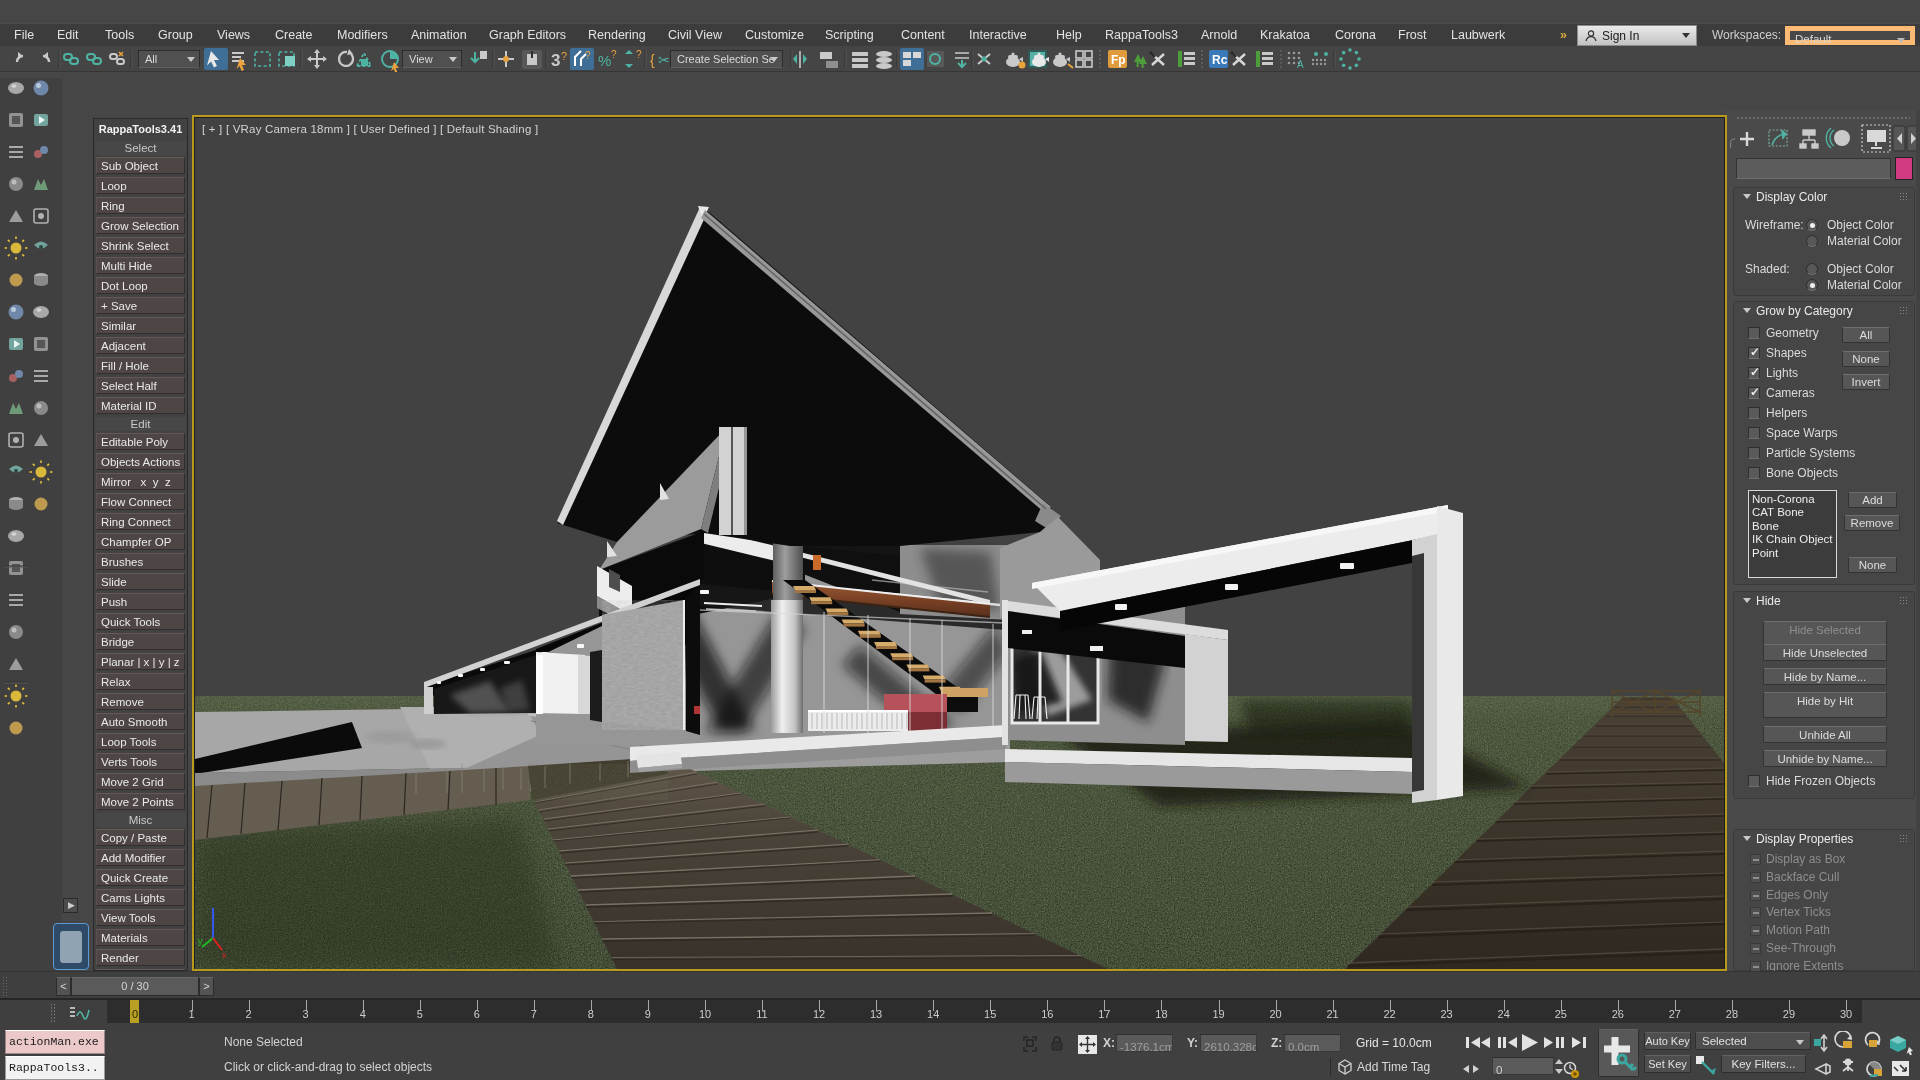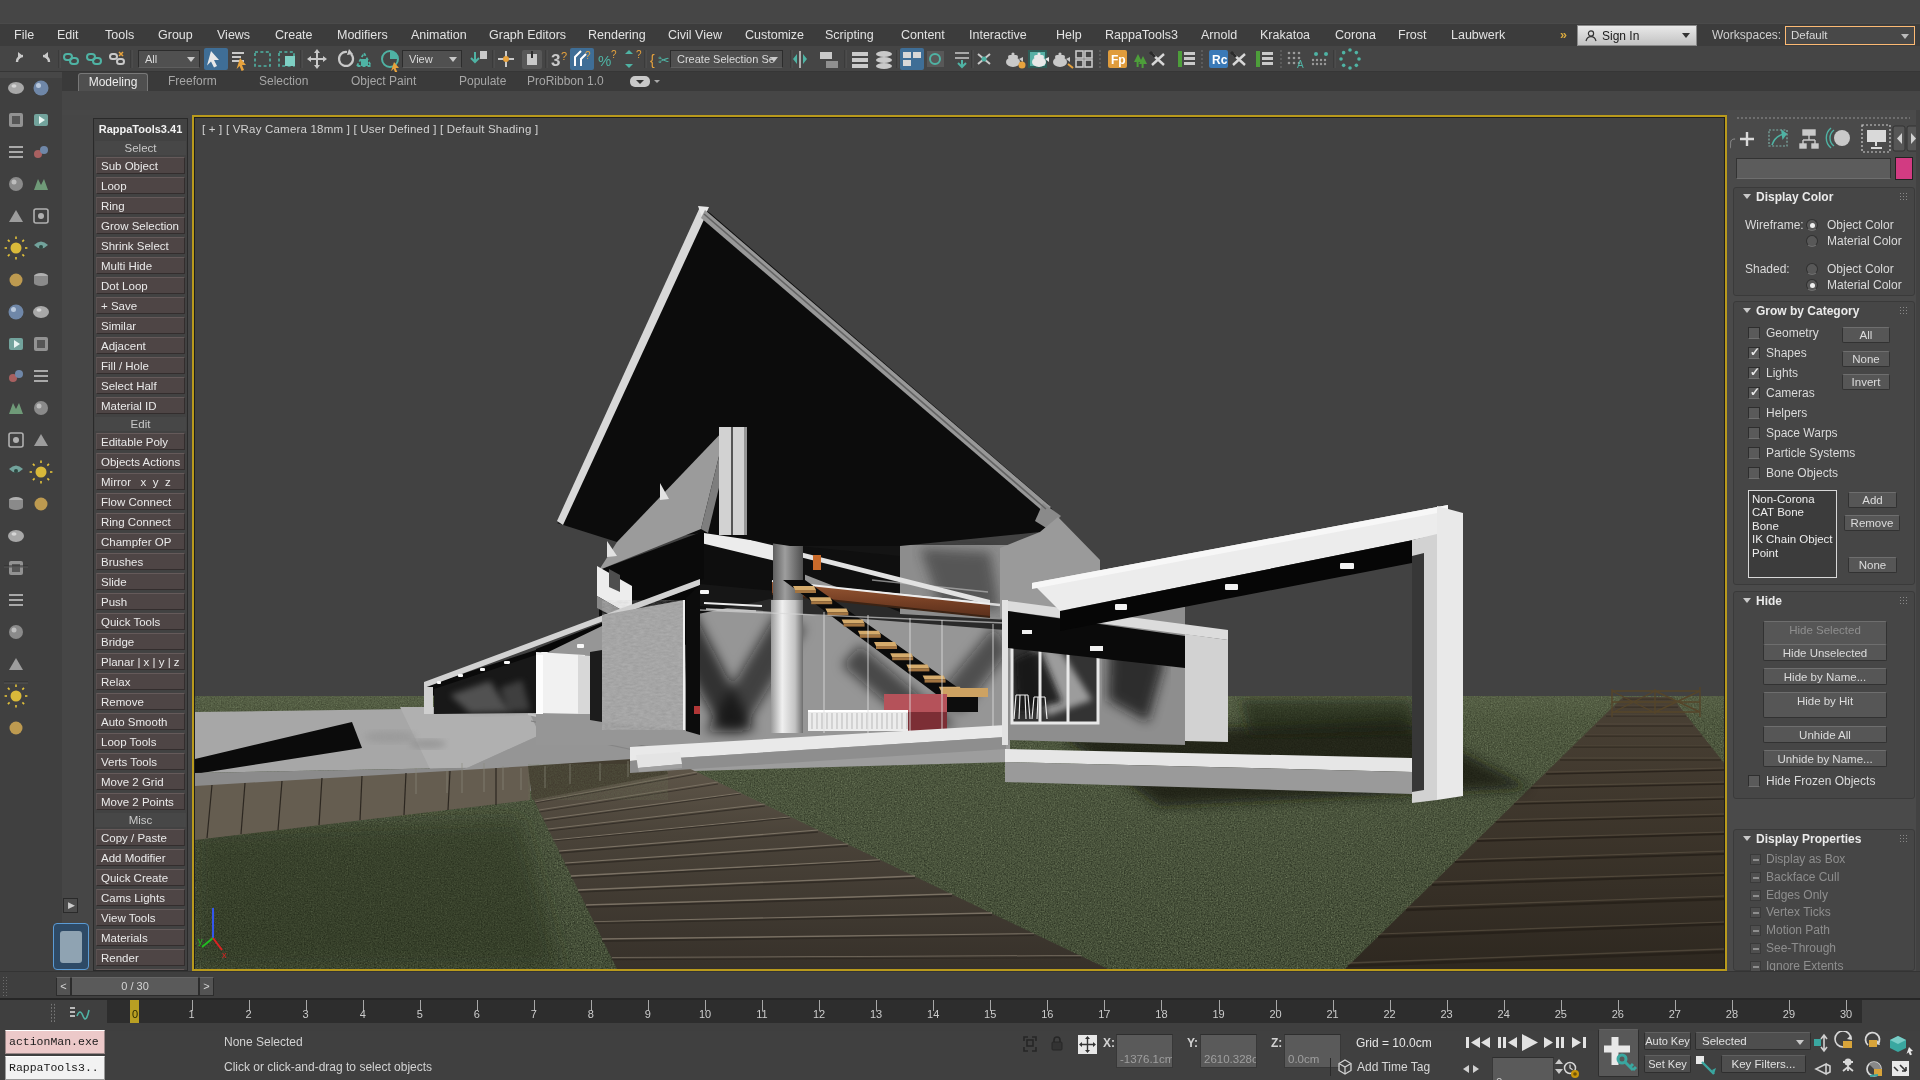--- a/index.html
+++ b/index.html
@@ -103,7 +103,7 @@
 <span class="abs" style="right:6px;top:7px;width:0;height:0;border-left:4px solid transparent;border-right:4px solid transparent;border-top:5px solid #333"></span>
       </div>
 <span class="mi" style="left:1712px;color:#cfcfcf;font-size:12px">Workspaces:</span>
-<div class="abs" style="left:1785px;top:2px;width:130px;height:19px;background:#484848;border:1px solid #fdba74">
+<div class="abs" style="left:1785px;top:2px;width:130px;height:19px;background:#484848;border:5px solid #fdba74">
 <span class="abs" style="left:5px;top:2px;font-size:11.5px;color:#d8d8d8">Default</span>
 <span class="abs" style="right:5px;top:7px;width:0;height:0;border-left:4px solid transparent;border-right:4px solid transparent;border-top:5px solid #bbb"></span>
       </div>

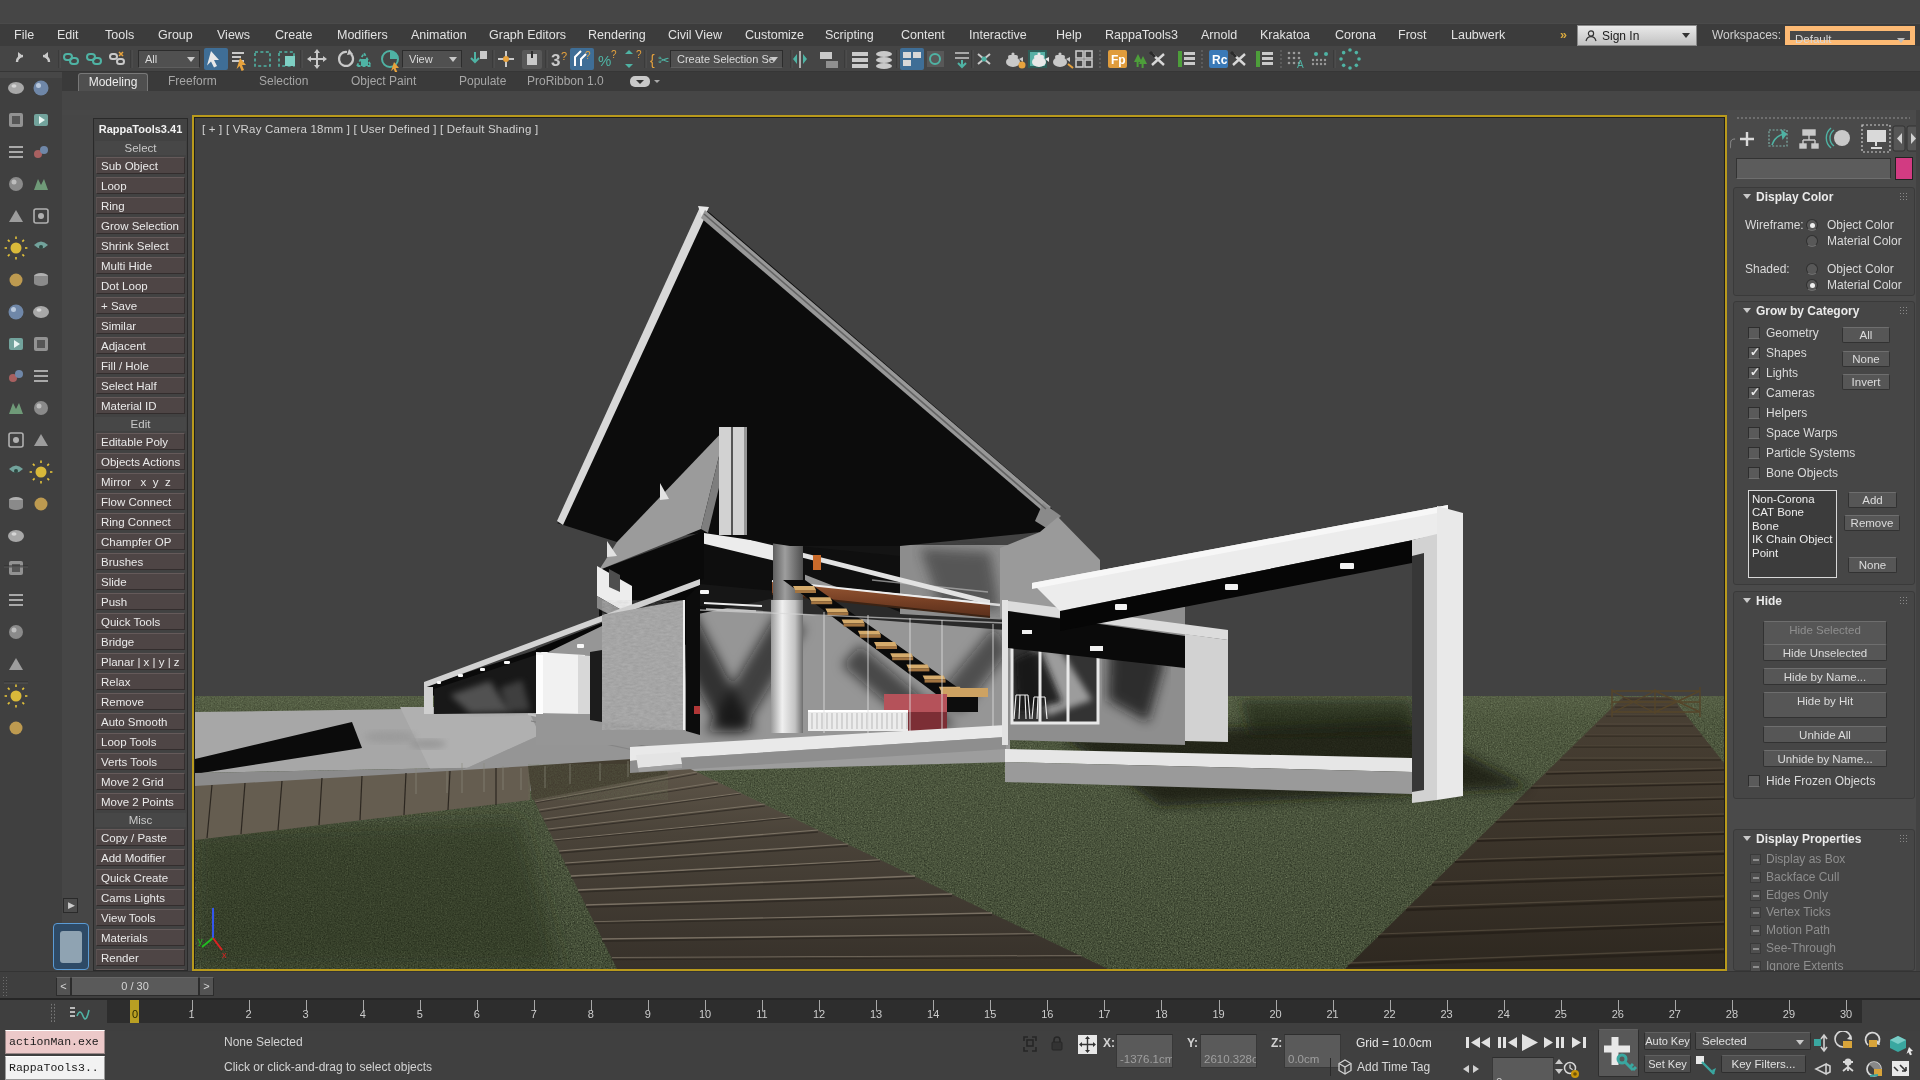--- a/index.html
+++ b/index.html
@@ -307,19 +307,6 @@
 <div class="tbdd" style="left:138px;width:62px">All<span class="ar"></span></div>
 <div class="tbdd" style="left:402px;width:60px">View<span class="ar"></span></div>
 <div class="tbdd" style="left:670px;width:113px">Create Selection Se<span class="ar"></span></div>
-    </div>
-<div id="ribbonrow1" class="abs">
-      <div class="rtabA" style="left:78px;width:70px">Modeling</div>
-<span class="rtab" style="left:168px">Freeform</span>
-      <span class="rtab" style="left:259px">Selection</span>
-      <span class="rtab" style="left:351px">Object Paint</span>
-      <span class="rtab" style="left:459px">Populate</span>
-      <span class="rtab" style="left:527px">ProRibbon 1.0</span>
-<svg class="abs" style="left:630px;top:4px" width="30" height="12" viewBox="0 0 30 12">
-<rect x="0" y="0" width="20" height="11" rx="5" fill="#c9c9c9"></rect>
-        <path d="M6 4l4 4 4-4z" fill="#333"></path>
-<path d="M24 4l3 3 3-3z" fill="#aaa"></path>
-      </svg>
     </div>
 <div id="ribbongap" class="abs"></div>
 <div id="lefttools" class="abs"><svg width="62" height="899" viewBox="0 0 62 899">

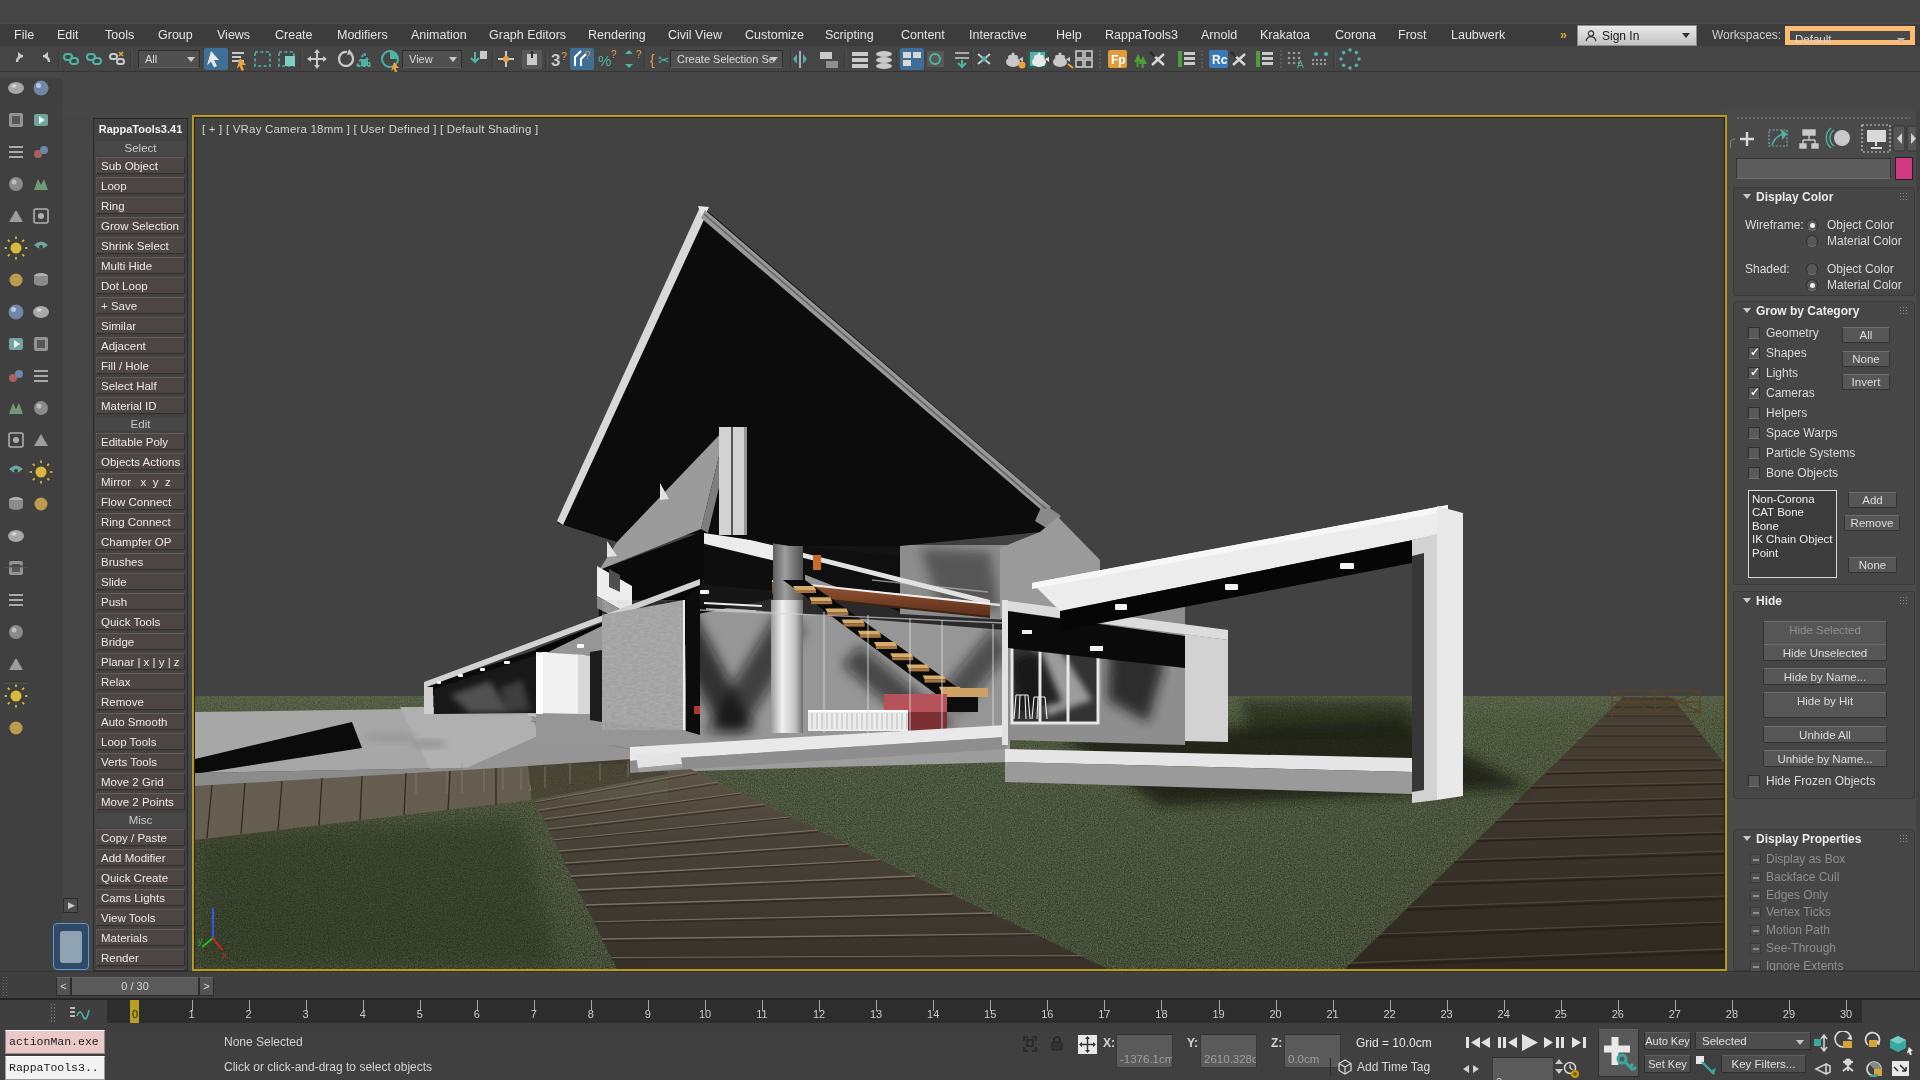--- a/index.html
+++ b/index.html
@@ -35,7 +35,7 @@
 .vplabel{position:absolute;left:8px;top:6px;font-size:11.5px;color:#d2d2d2;letter-spacing:.2px}
 #rightpanel{left:1727px;top:110px;width:193px;height:861px;background:#4a4a4a;font-size:12px;color:#dcdcdc}
 .roll{position:absolute;left:6px;width:182px;background:#464646;border:1px solid #3a3a3a;border-radius:3px}
-.roll .hd{position:absolute;left:0;top:0;width:100%;height:17px;font-weight:bold;font-size:12px;color:#eaeaea}
+.roll .hd{position:absolute;left:0;top:0;width:100%;height:17px;font-weight:normal;font-size:12px;color:#eaeaea}
 .roll .hd .tri{position:absolute;left:9px;top:6px;width:0;height:0;border-left:4px solid transparent;
  border-right:4px solid transparent;border-top:5px solid #c9c9c9}
 .roll .hd .trc{position:absolute;left:9px;top:4px;width:0;height:0;border-top:4px solid transparent;

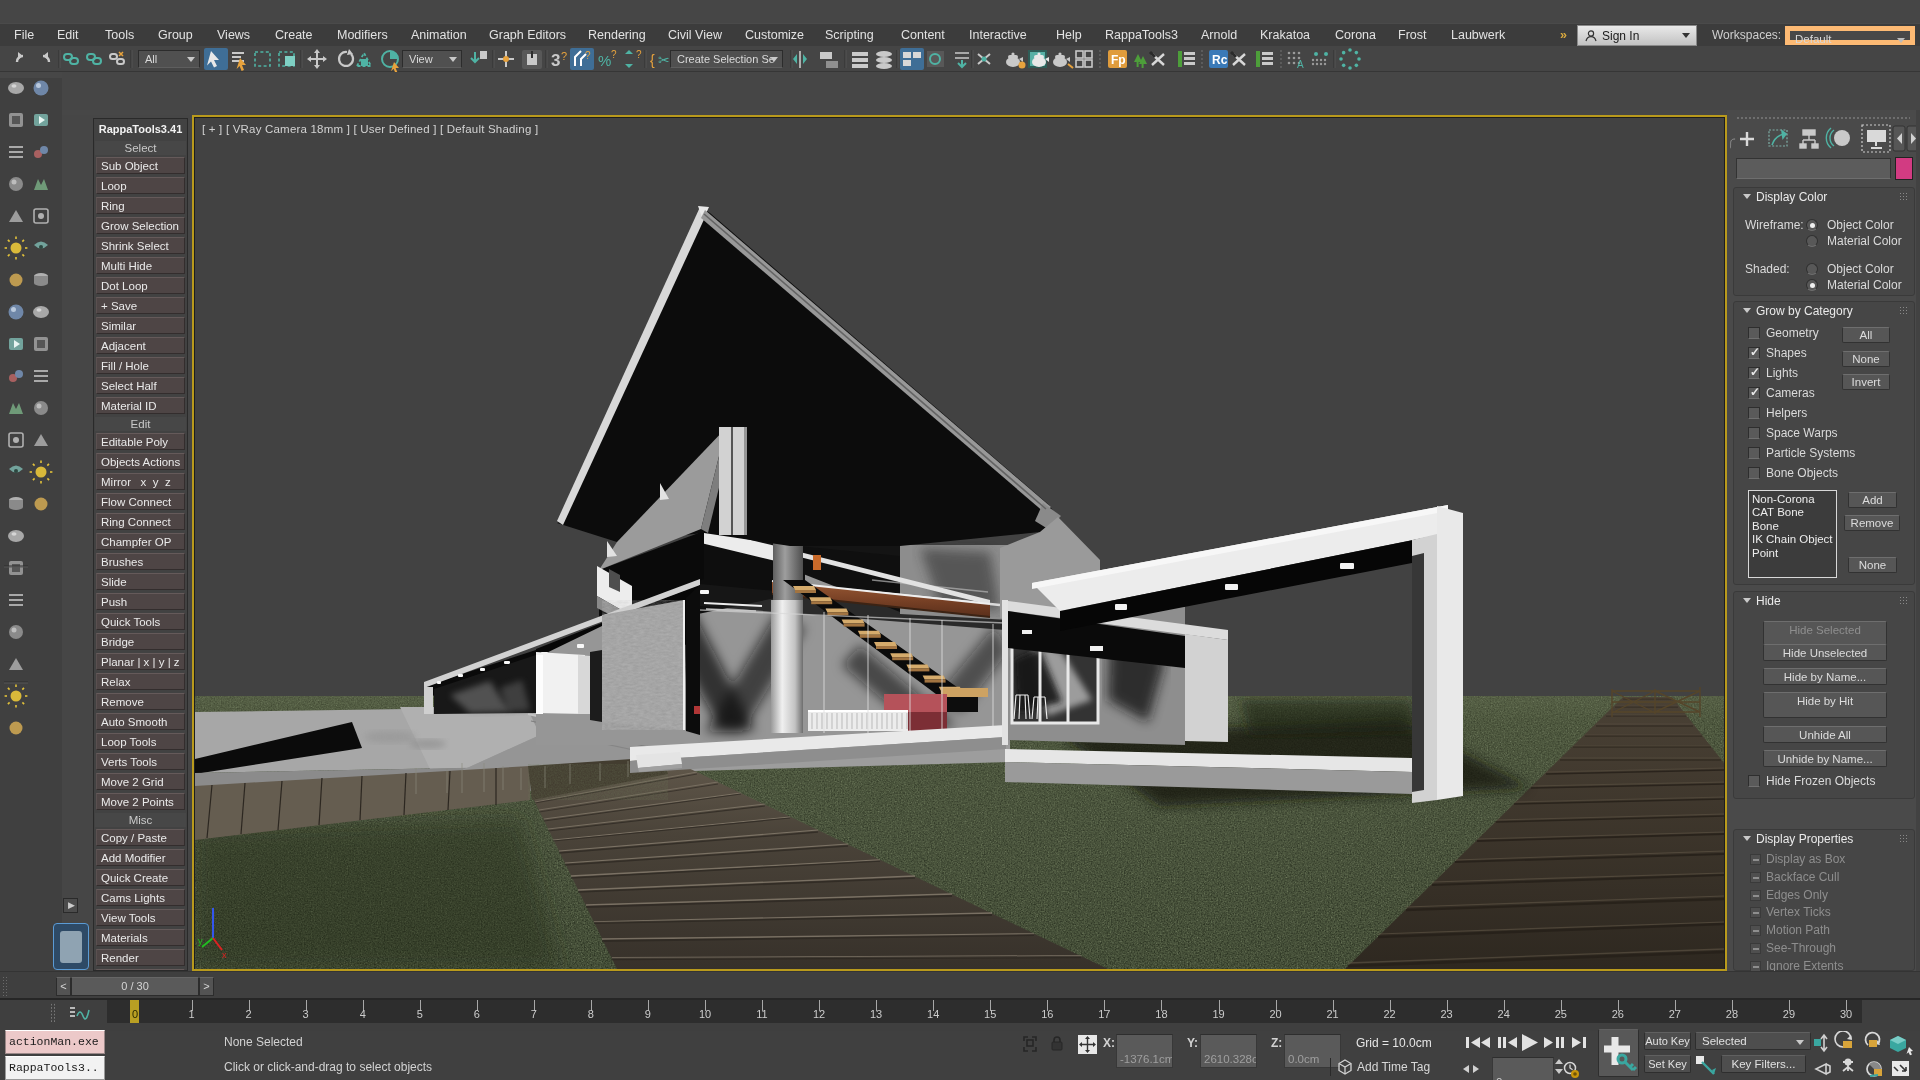--- a/index.html
+++ b/index.html
@@ -64,7 +64,7 @@
 #statusbar{left:0;top:1031px;width:1920px;height:49px;background:#404040;color:#d2d2d2;font-size:12px}
 .mono{font-family:Liberation Mono, monospace}
 .sfield{position:absolute;height:18px;background:#5a5a5a;border:1px solid #383838;border-top-color:#2e2e2e;
- color:#9f9f9f;font-size:11.5px;line-height:16px;padding:16px 3px;overflow:hidden;white-space:nowrap}
+ color:#9f9f9f;font-size:11.5px;line-height:16px;padding:4px 3px;overflow:hidden;white-space:nowrap}
 .sbtn{position:absolute;background:#4e4e4e;border:1px solid #2e2e2e;border-top-color:#606060;
  color:#e0e0e0;font-size:11.5px;text-align:center;border-radius:2px}
 </style></head>

